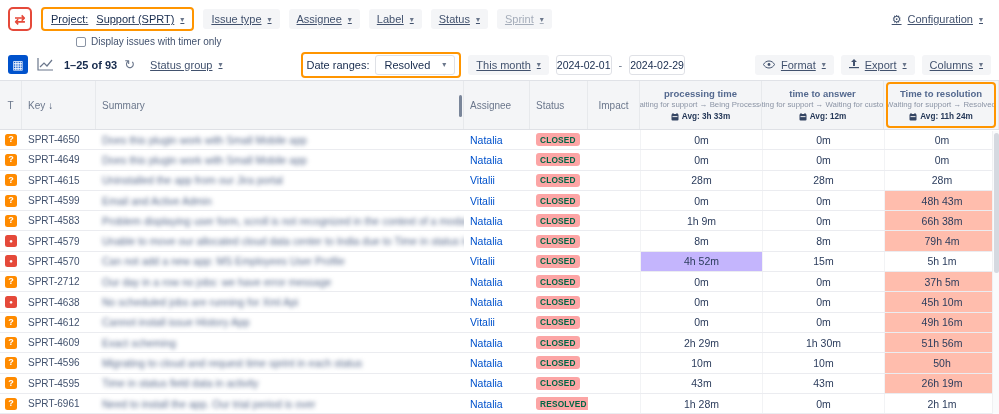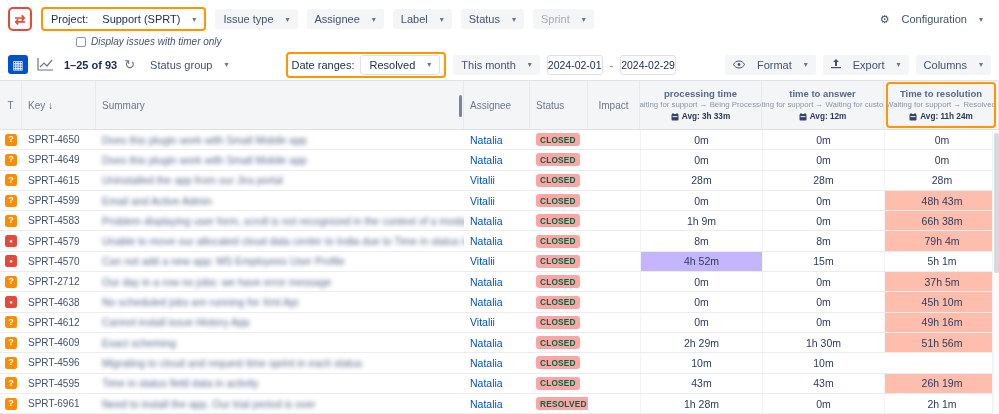--- a/index.html
+++ b/index.html
@@ -18,8 +18,8 @@
   }
   .annotate { display:inline-flex; align-items:center; gap:6px; border:2px solid #ff9500; border-radius:4px; padding:1px 4px; }
   .control {
-    display:inline-flex; align-items:center; gap:12px; background:#f4f5f7; border-radius:3px;
-    padding:4px 8px; font-size:11px; color:#42526e; cursor:pointer; white-space:nowrap;
+    display:inline-flex; align-items:center; gap:6px; background:#f4f5f7; border-radius:3px;
+    padding:4px 8px; font-size:11px; color:#42526e; cursor:pointer; white-space:nowrap;text-decoration:underline;
   }
   .control.ghost { background:transparent; }
   .control.disabled { color:#a5adba; }

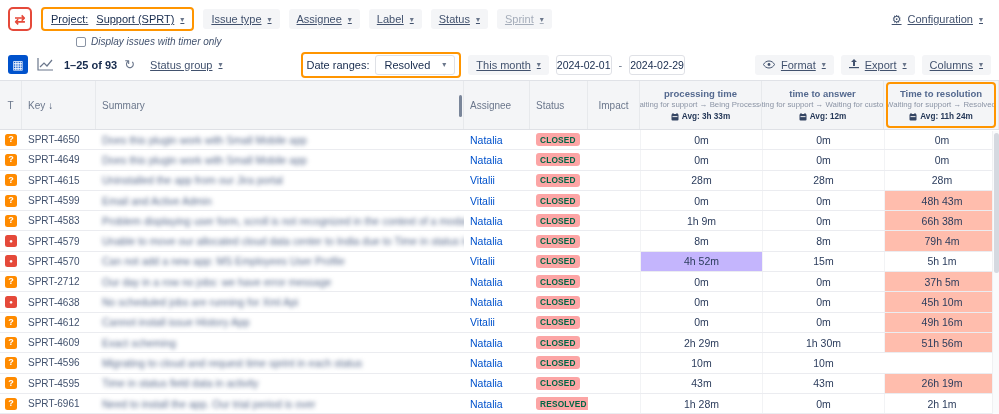--- a/index.html
+++ b/index.html
@@ -29,7 +29,7 @@
   .project .val { color:#172b4d; margin-left:2px; }
   .spacer { flex:1; }
 
-  .timer-row { display:flex; align-items:center; gap:5px; padding:1px 0 1px 76px; height:15px;font-style:italic; }
+  .timer-row { display:flex; align-items:center; gap:5px; padding:1px 0 1px 76px; height:15px; }
   .checkbox { width:10px; height:10px; border:1px solid #8993a4; border-radius:2px; background:#fff; cursor:pointer; }
   .timer-label { font-size:10px; color:#42526e; }
 

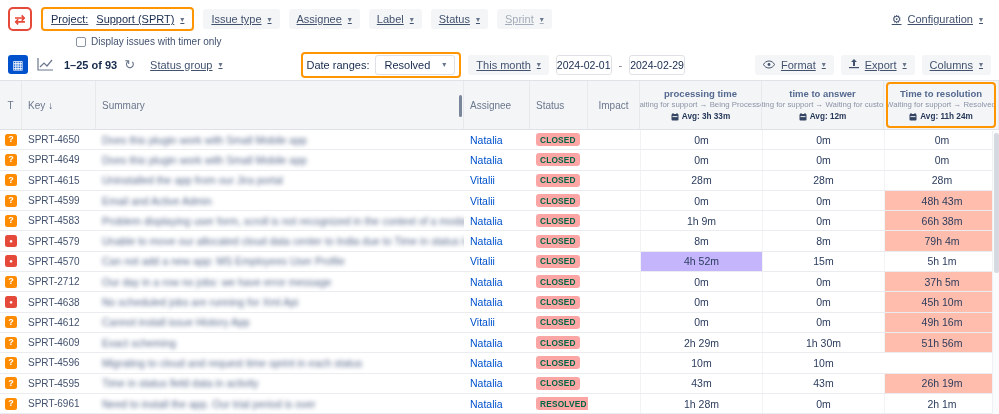--- a/index.html
+++ b/index.html
@@ -459,6 +459,7 @@
     <div class="td"></div>
     <div class="td time-cell">10m</div>
     <div class="td time-cell">10m</div>
+    <div class="td time-cell hl-red">50h</div>
   </div>
 
   <div class="tr grid-cols">

